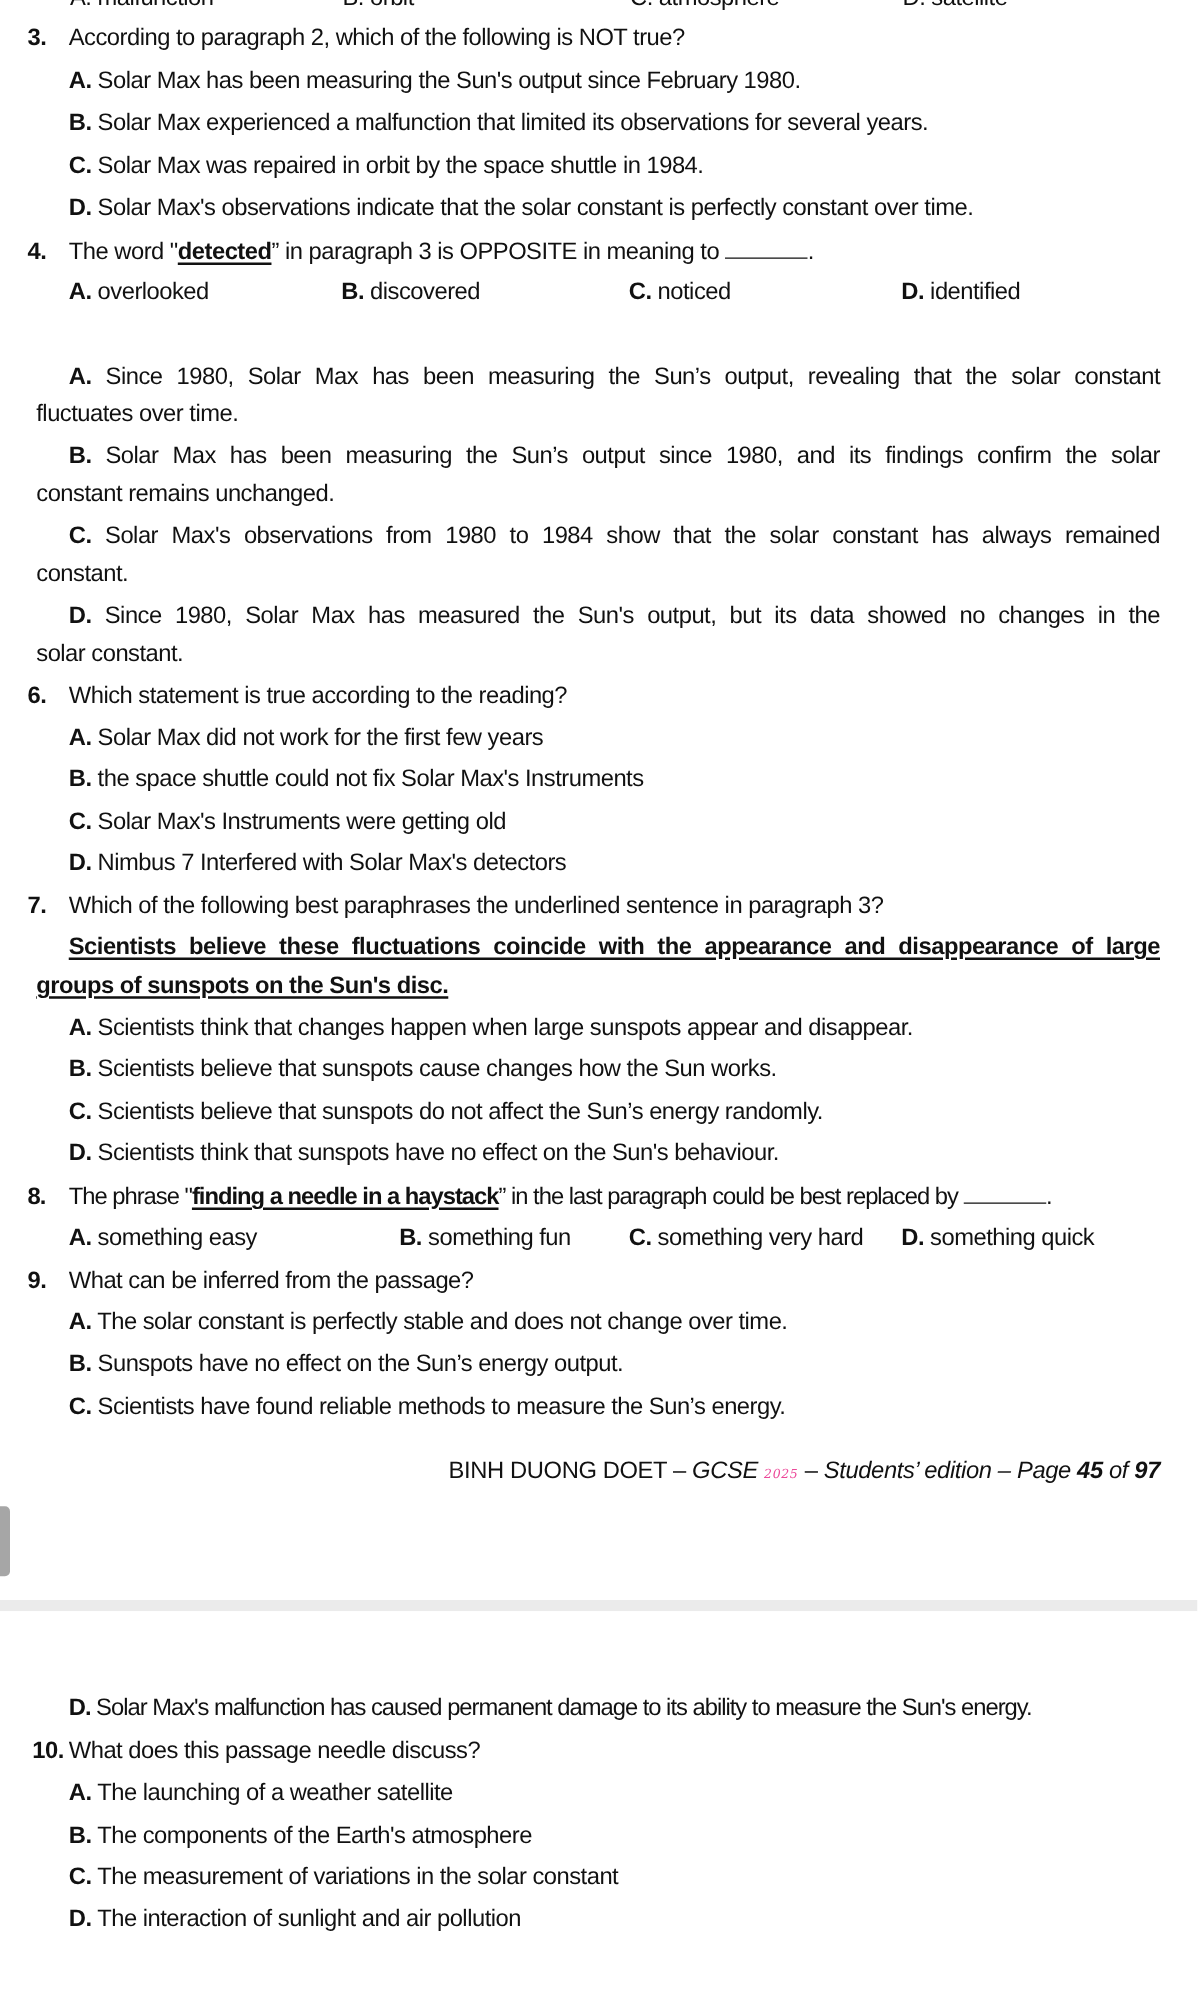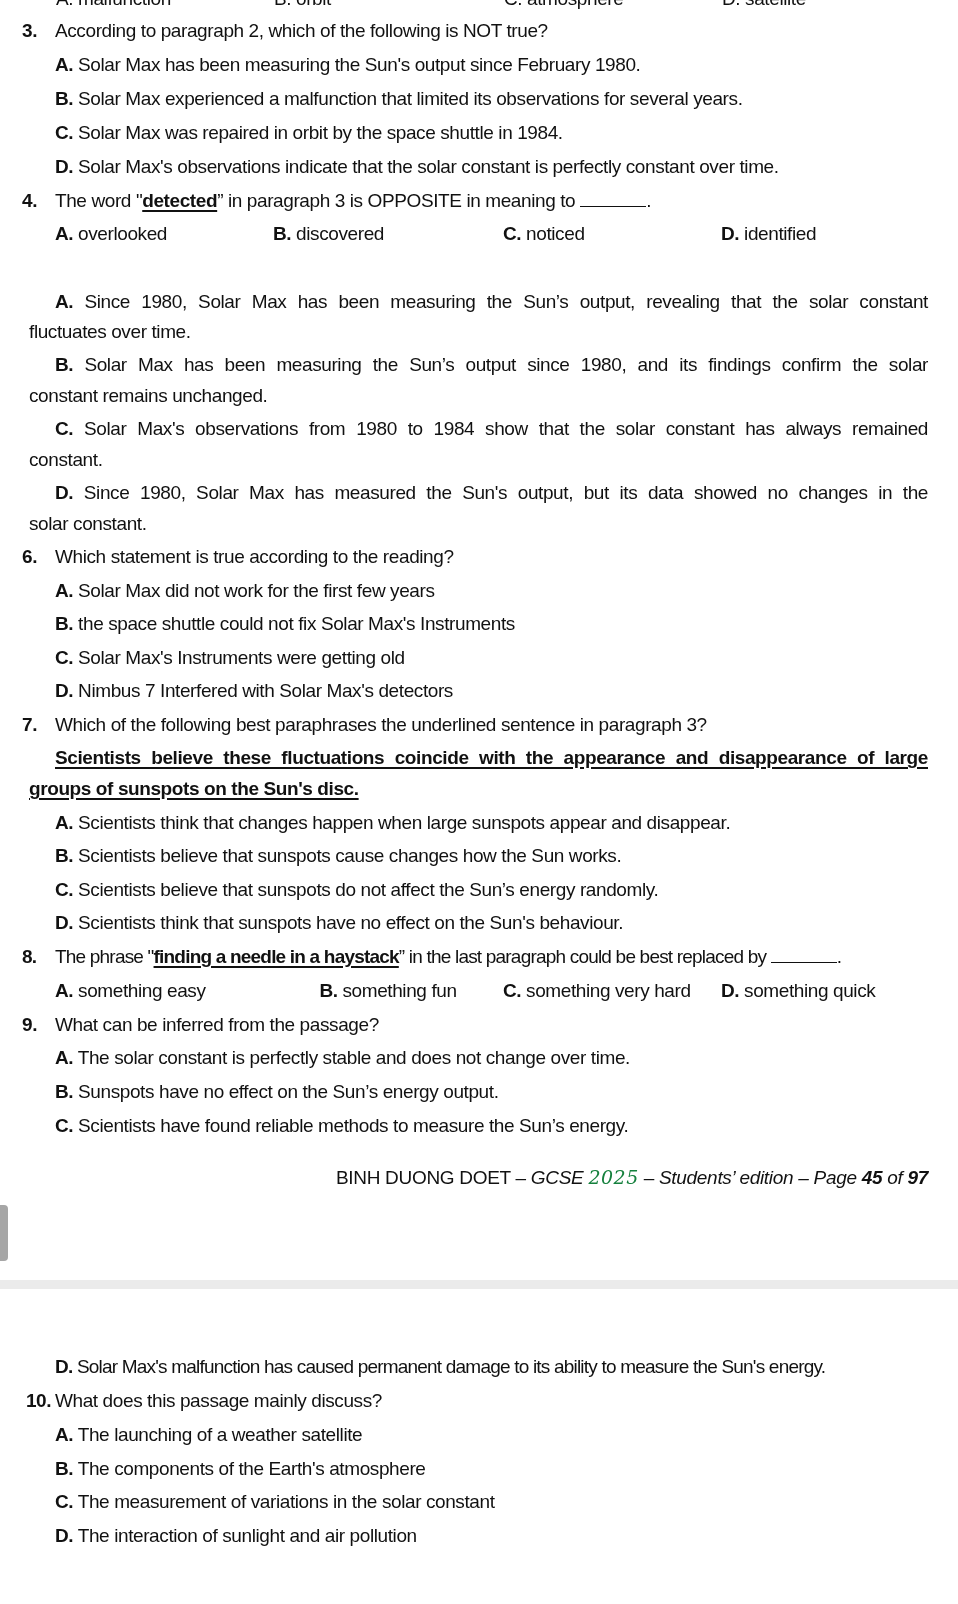--- a/index.html
+++ b/index.html
@@ -34,7 +34,7 @@
       white-space: nowrap; font-size: 19px; letter-spacing: -0.3px;
     }
     .footer .i { font-style: italic; }
-    .footer .year { font-family: "DejaVu Serif", serif; font-style: italic; color: #15803d; font-size: 19px; letter-spacing: 0.5px; }
+    .footer .year { font-family: "DejaVu Serif", serif; font-style: italic; color: #ec4899; font-size: 10px; letter-spacing: 0.5px; }
 
     .scroll-handle {
       position: absolute; left: 0; top: 1205px; width: 8px; height: 56px;

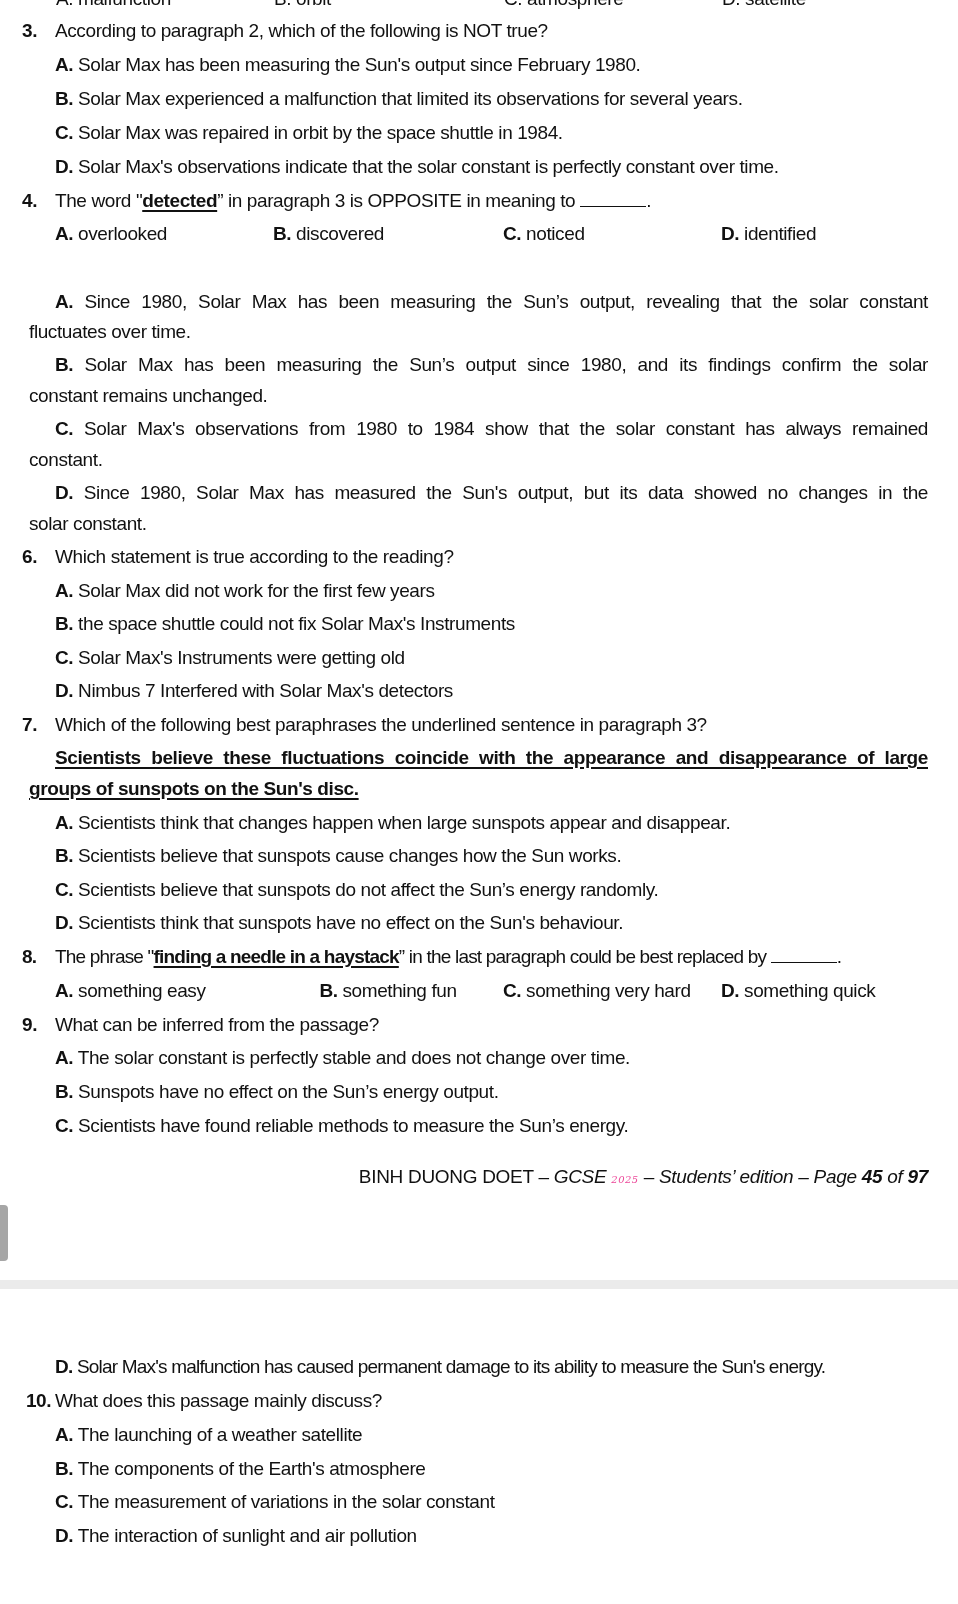--- a/index.html
+++ b/index.html
@@ -138,7 +138,7 @@
   <div class="line" style="left:55px; top:66px; letter-spacing:-0.8px;"><span class="opt-letter">D.</span><span> Solar Max's malfunction has caused permanent damage to its ability to measure the Sun's energy.</span></div>
 
   <div class="line" style="left:22px; top:100px;">
-    <span class="qnum">10.</span><span>What does this passage mainly discuss?</span>
+    <span class="qnum">10.</span><span>What does this passage needle discuss?</span>
   </div>
   <div class="line" style="left:55px; top:134px;"><span class="opt-letter">A.</span><span> The launching of a weather satellite</span></div>
   <div class="line" style="left:55px; top:201px;"><span class="opt-letter">C.</span><span> The measurement of variations in the solar constant</span></div>

